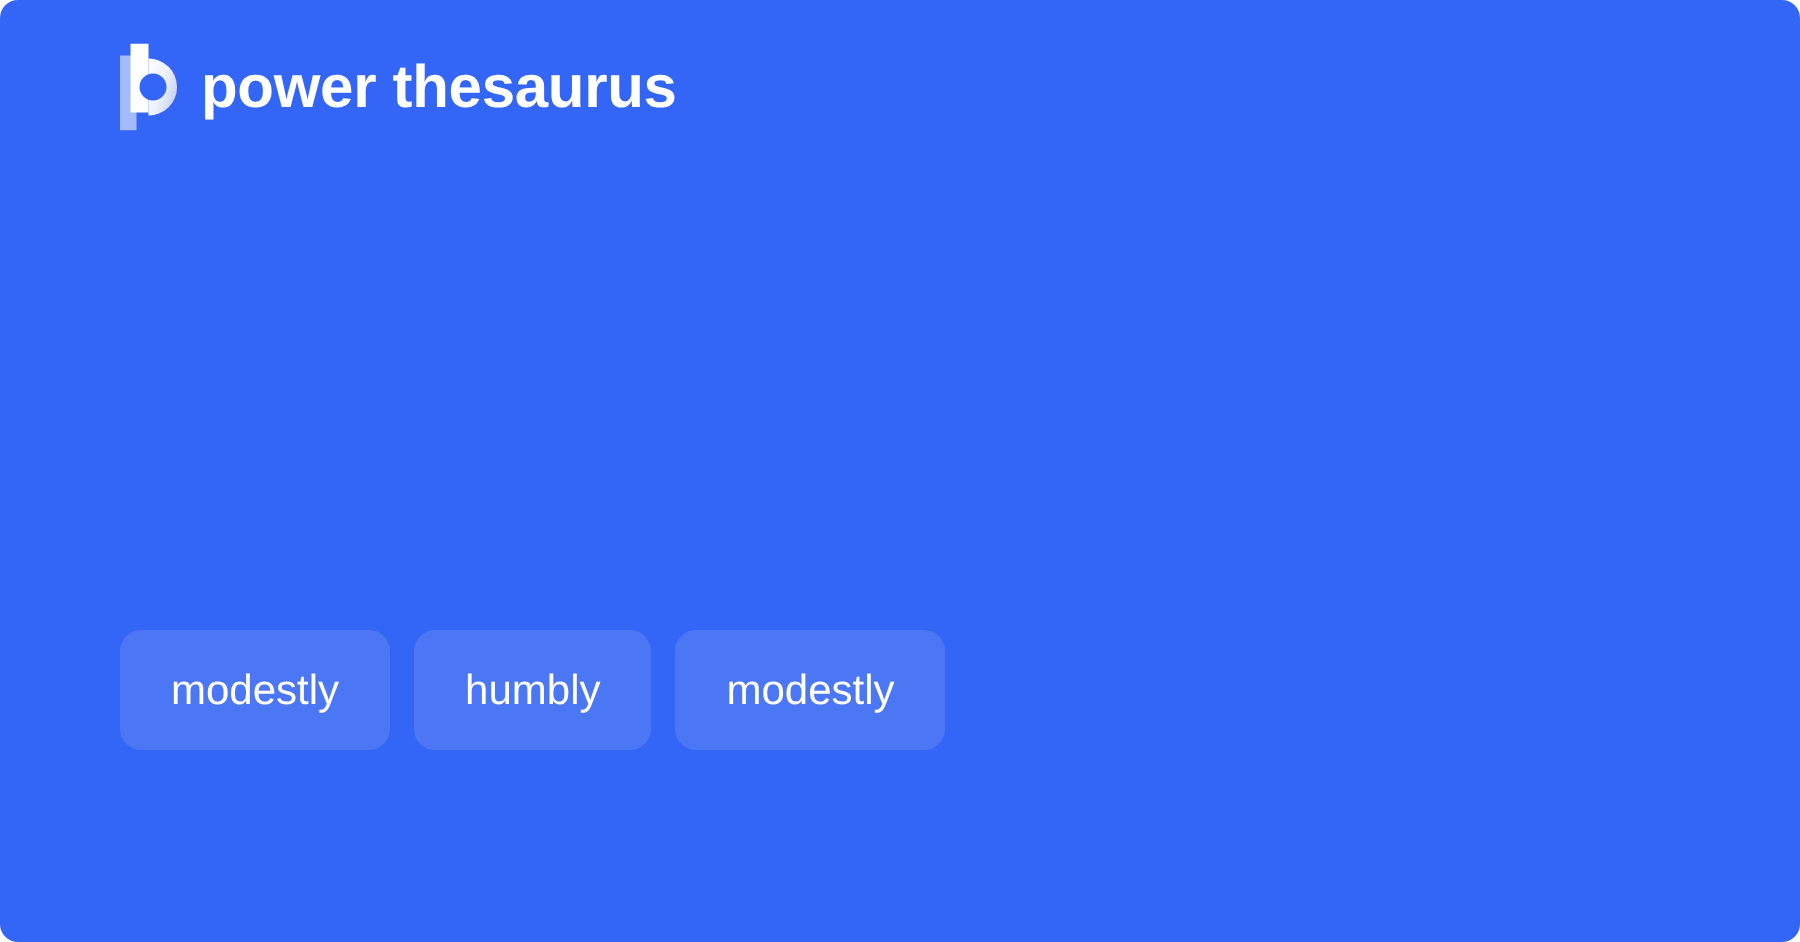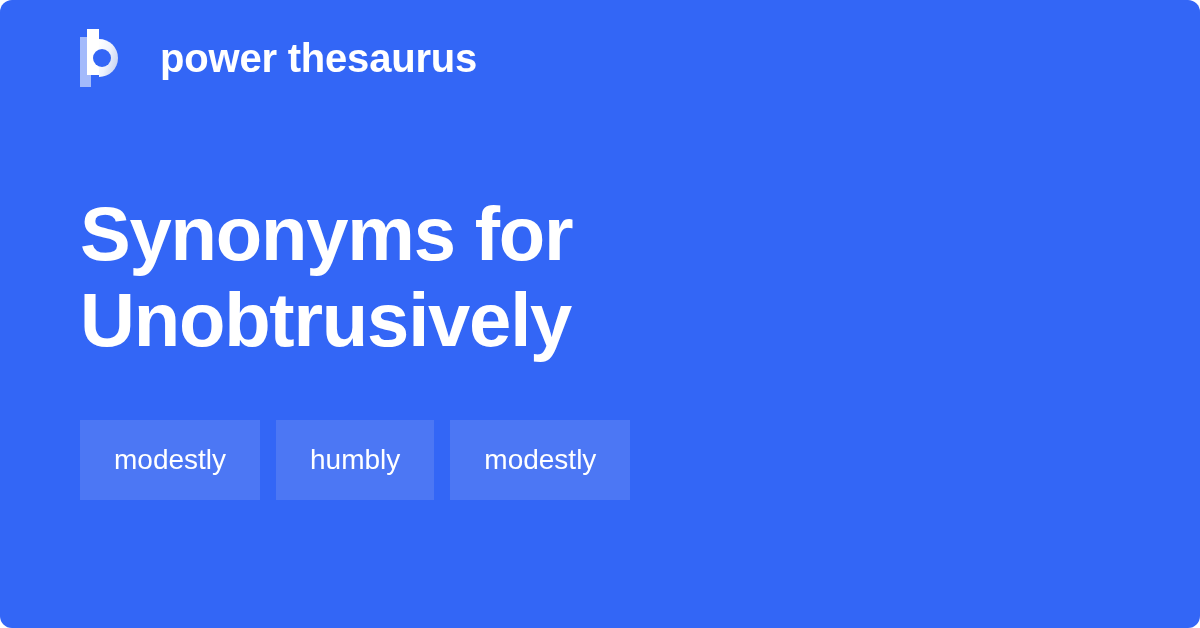--- a/index.html
+++ b/index.html
@@ -41,7 +41,7 @@
     flex: 0 0 auto;
   }
   .brand-name {
-    margin-left: 34px;
+    margin-left: 8px;
     font-size: 40px;
     font-weight: 600;
     color: #ffffff;

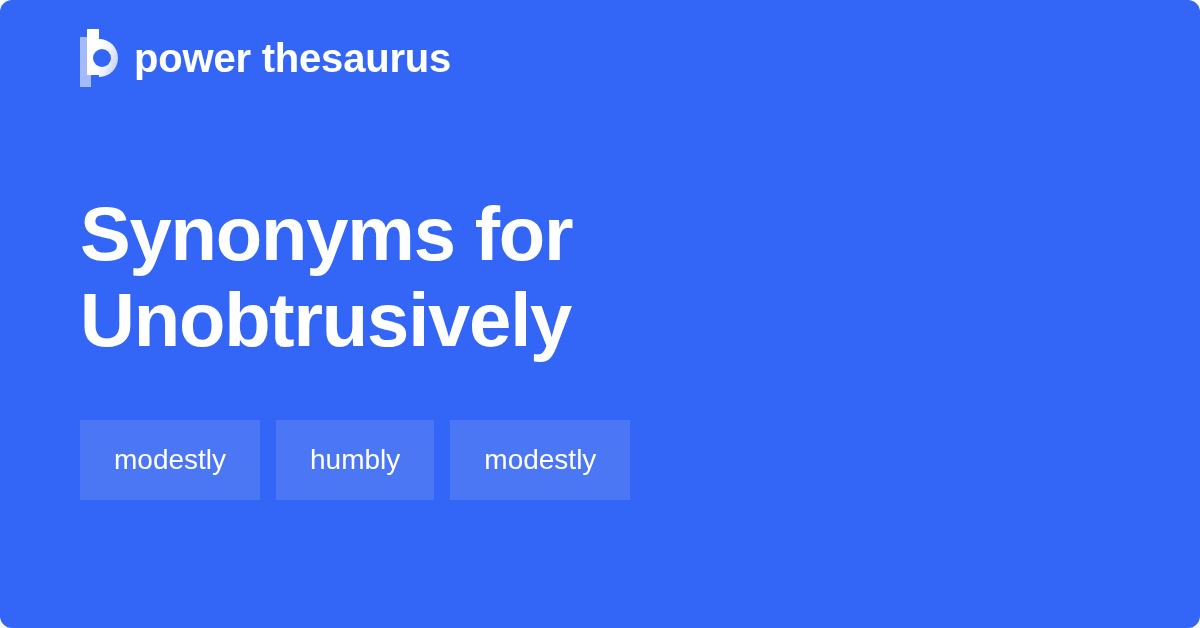--- a/index.html
+++ b/index.html
@@ -115,10 +115,6 @@
     <div class="brand-name">power thesaurus</div>
   </div>
 
-  <h1 class="headline">
-    <span class="headline-line">Synonyms for</span>
-    <span class="headline-line">Unobtrusively</span>
-  </h1>
 
   <div class="chips">
     <div class="chip">modestly</div>

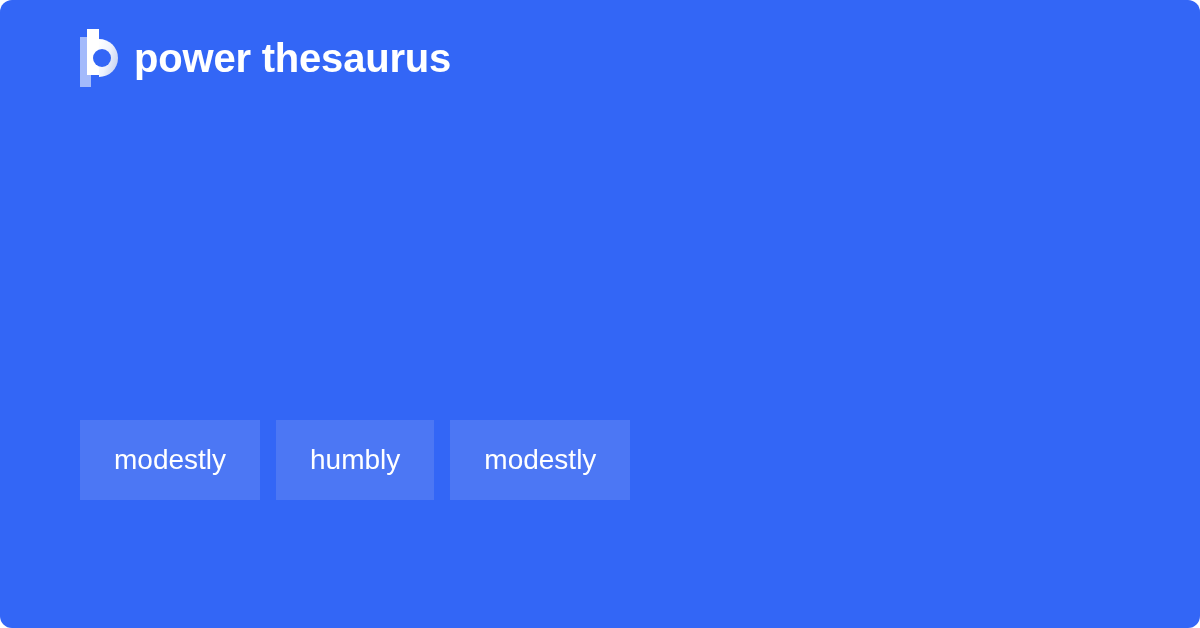--- a/index.html
+++ b/index.html
@@ -85,7 +85,7 @@
     justify-content: center;
     padding: 0 34px;
     background: #4C77F4;
-    border-radius: 0;
+    border-radius: 14px;
     color: #ffffff;
     font-size: 28px;
     font-weight: 400;

